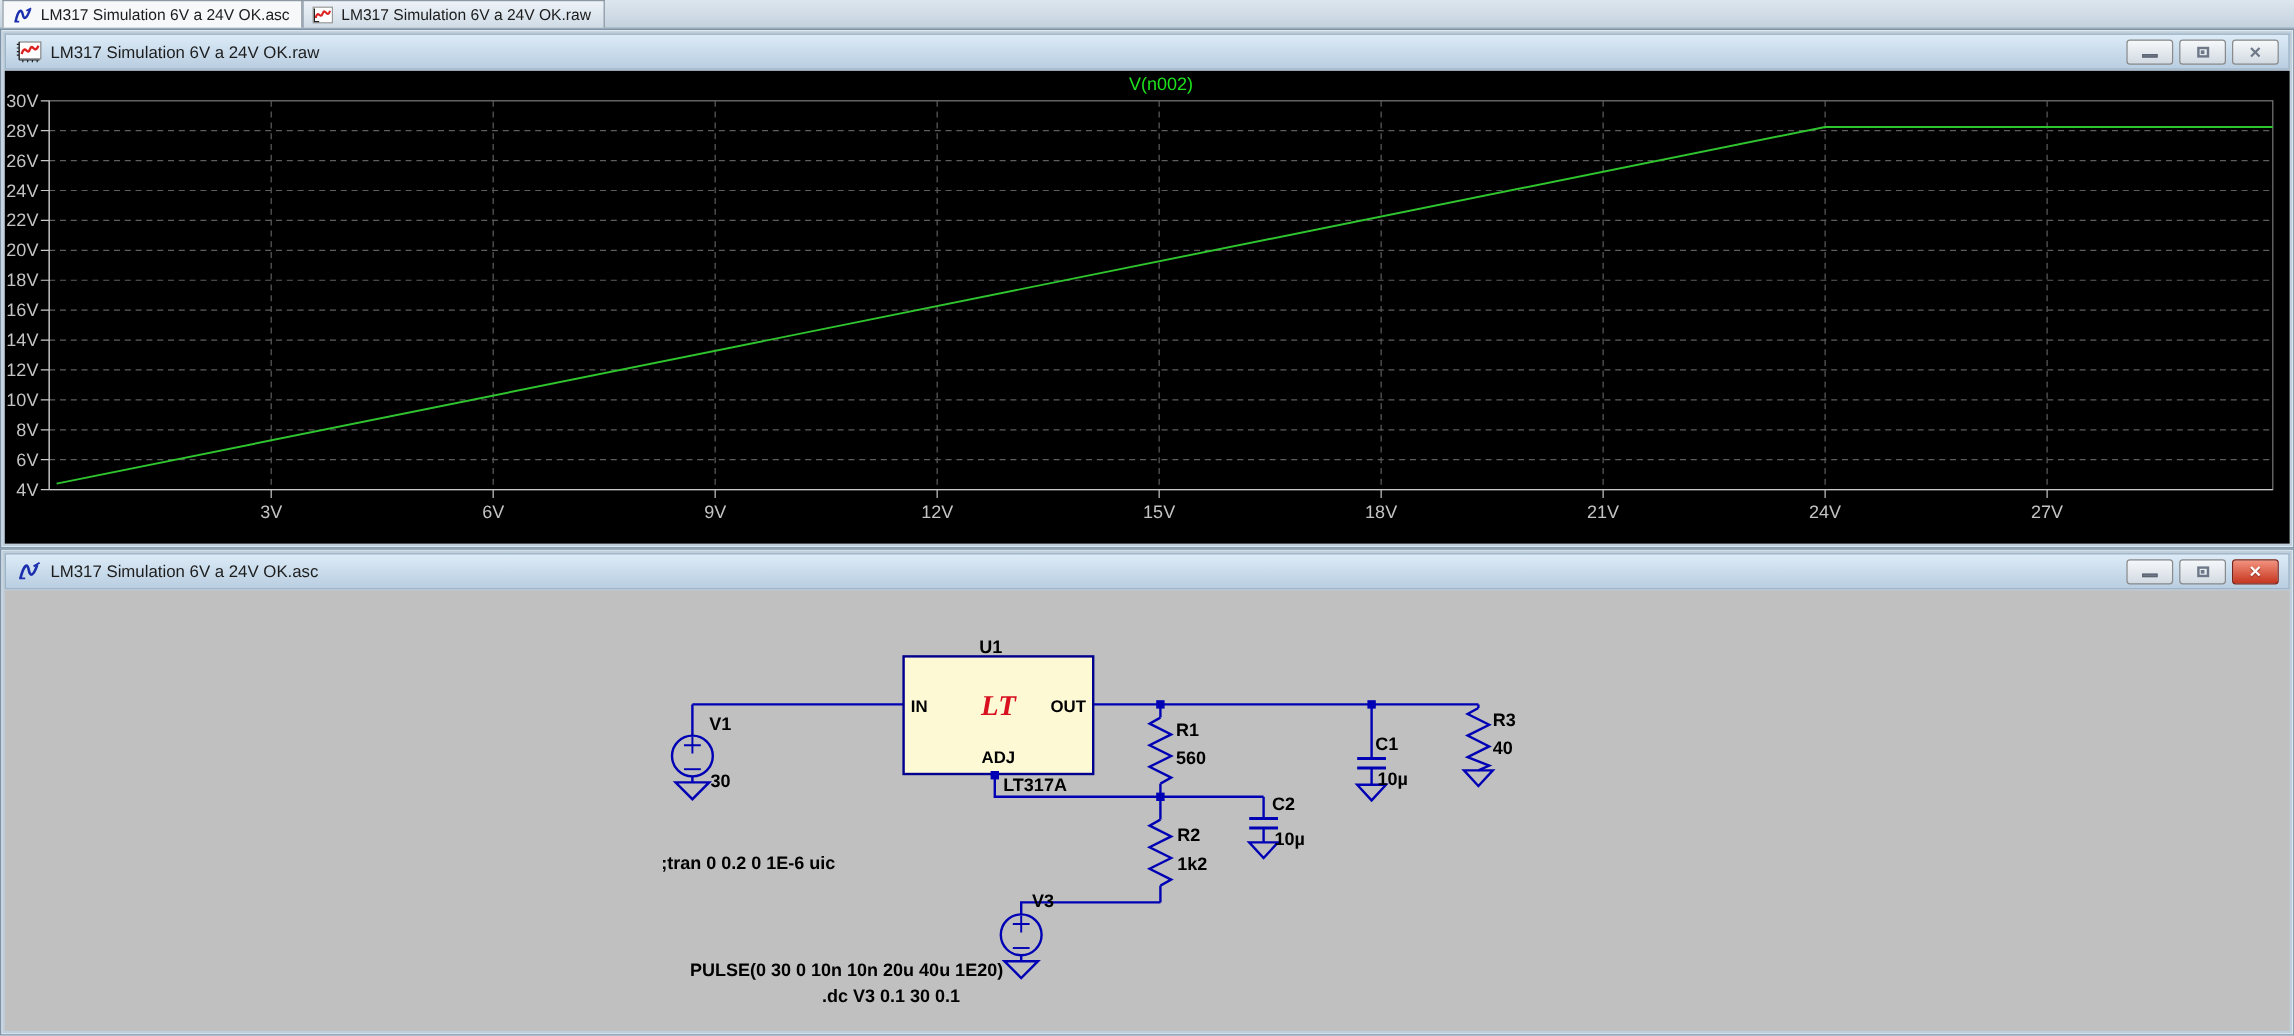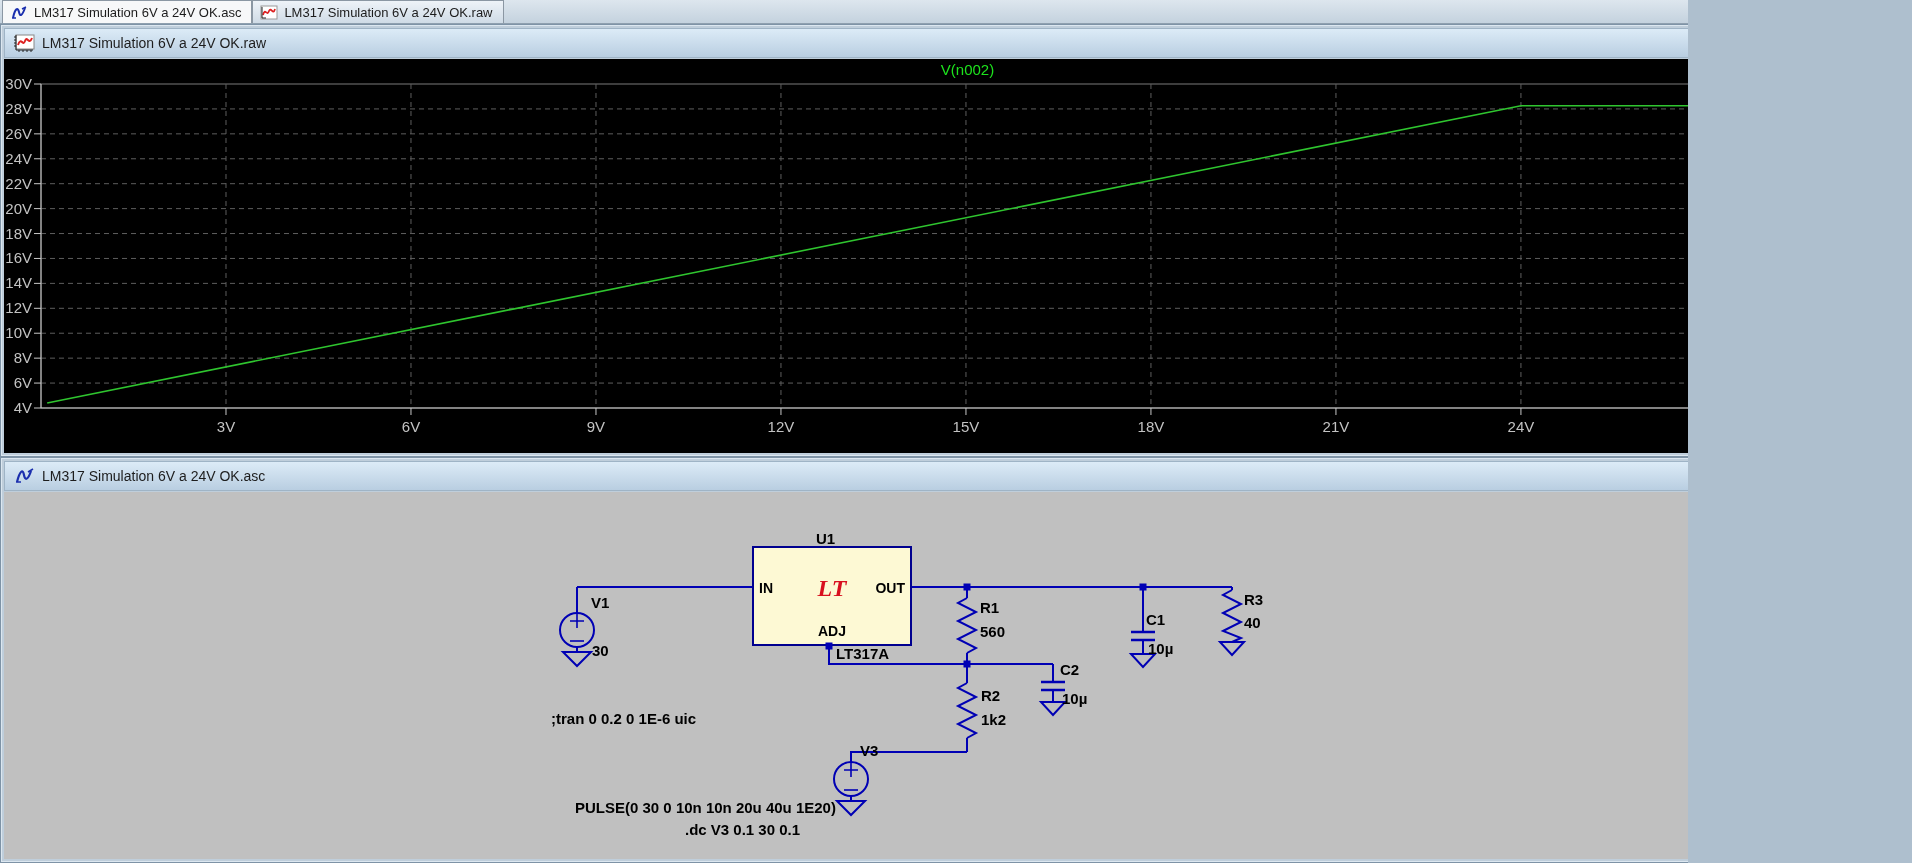--- a/index.html
+++ b/index.html
@@ -4,7 +4,7 @@
 <style>
   html,body{margin:0;padding:0;background:#aebfce;}
   *{box-sizing:border-box;}
-  .screen{position:relative;width:1688px;height:863px;font-family:"Liberation Sans",sans-serif;overflow:hidden;background:#c2cfdb;}
+  .screen{position:relative;width:1912px;height:863px;font-family:"Liberation Sans",sans-serif;overflow:hidden;background:#c2cfdb;}
 
   
   .tabbar{position:absolute;left:0;top:0;width:1912px;height:24px;background:linear-gradient(#dde6ee,#c4d2de);border-bottom:1px solid #8fa0af;display:flex;align-items:flex-end;padding-left:2px;}

